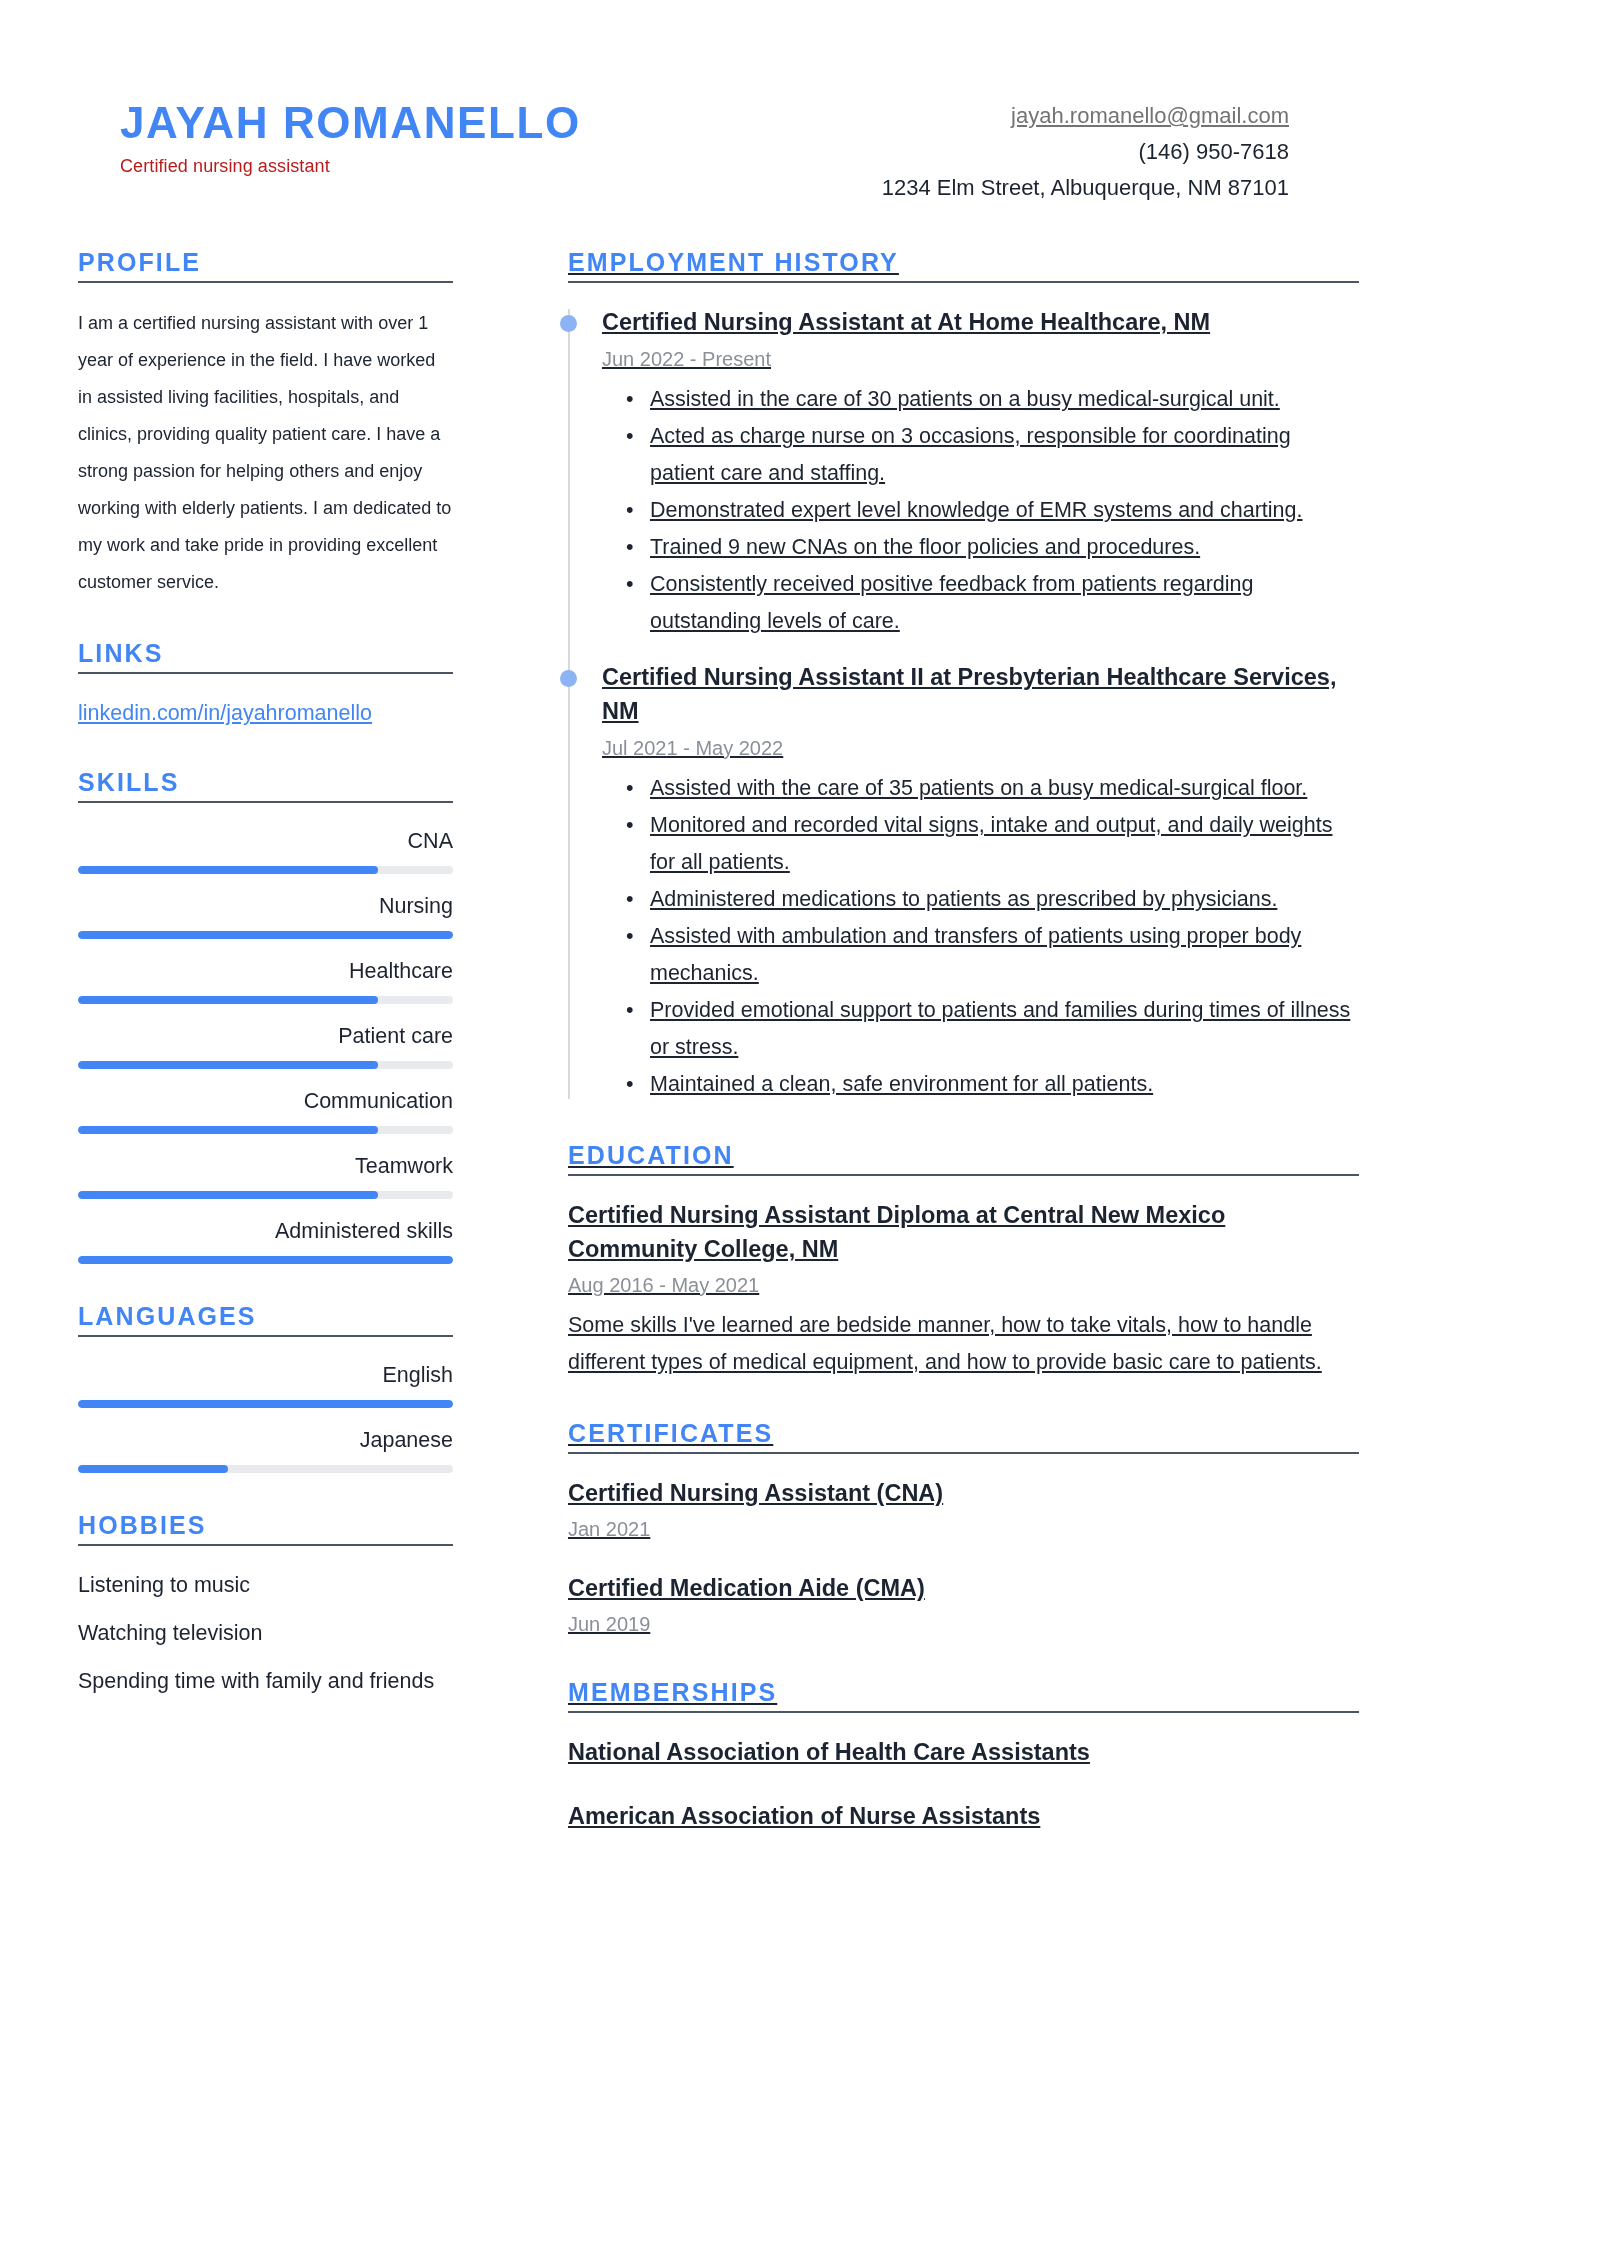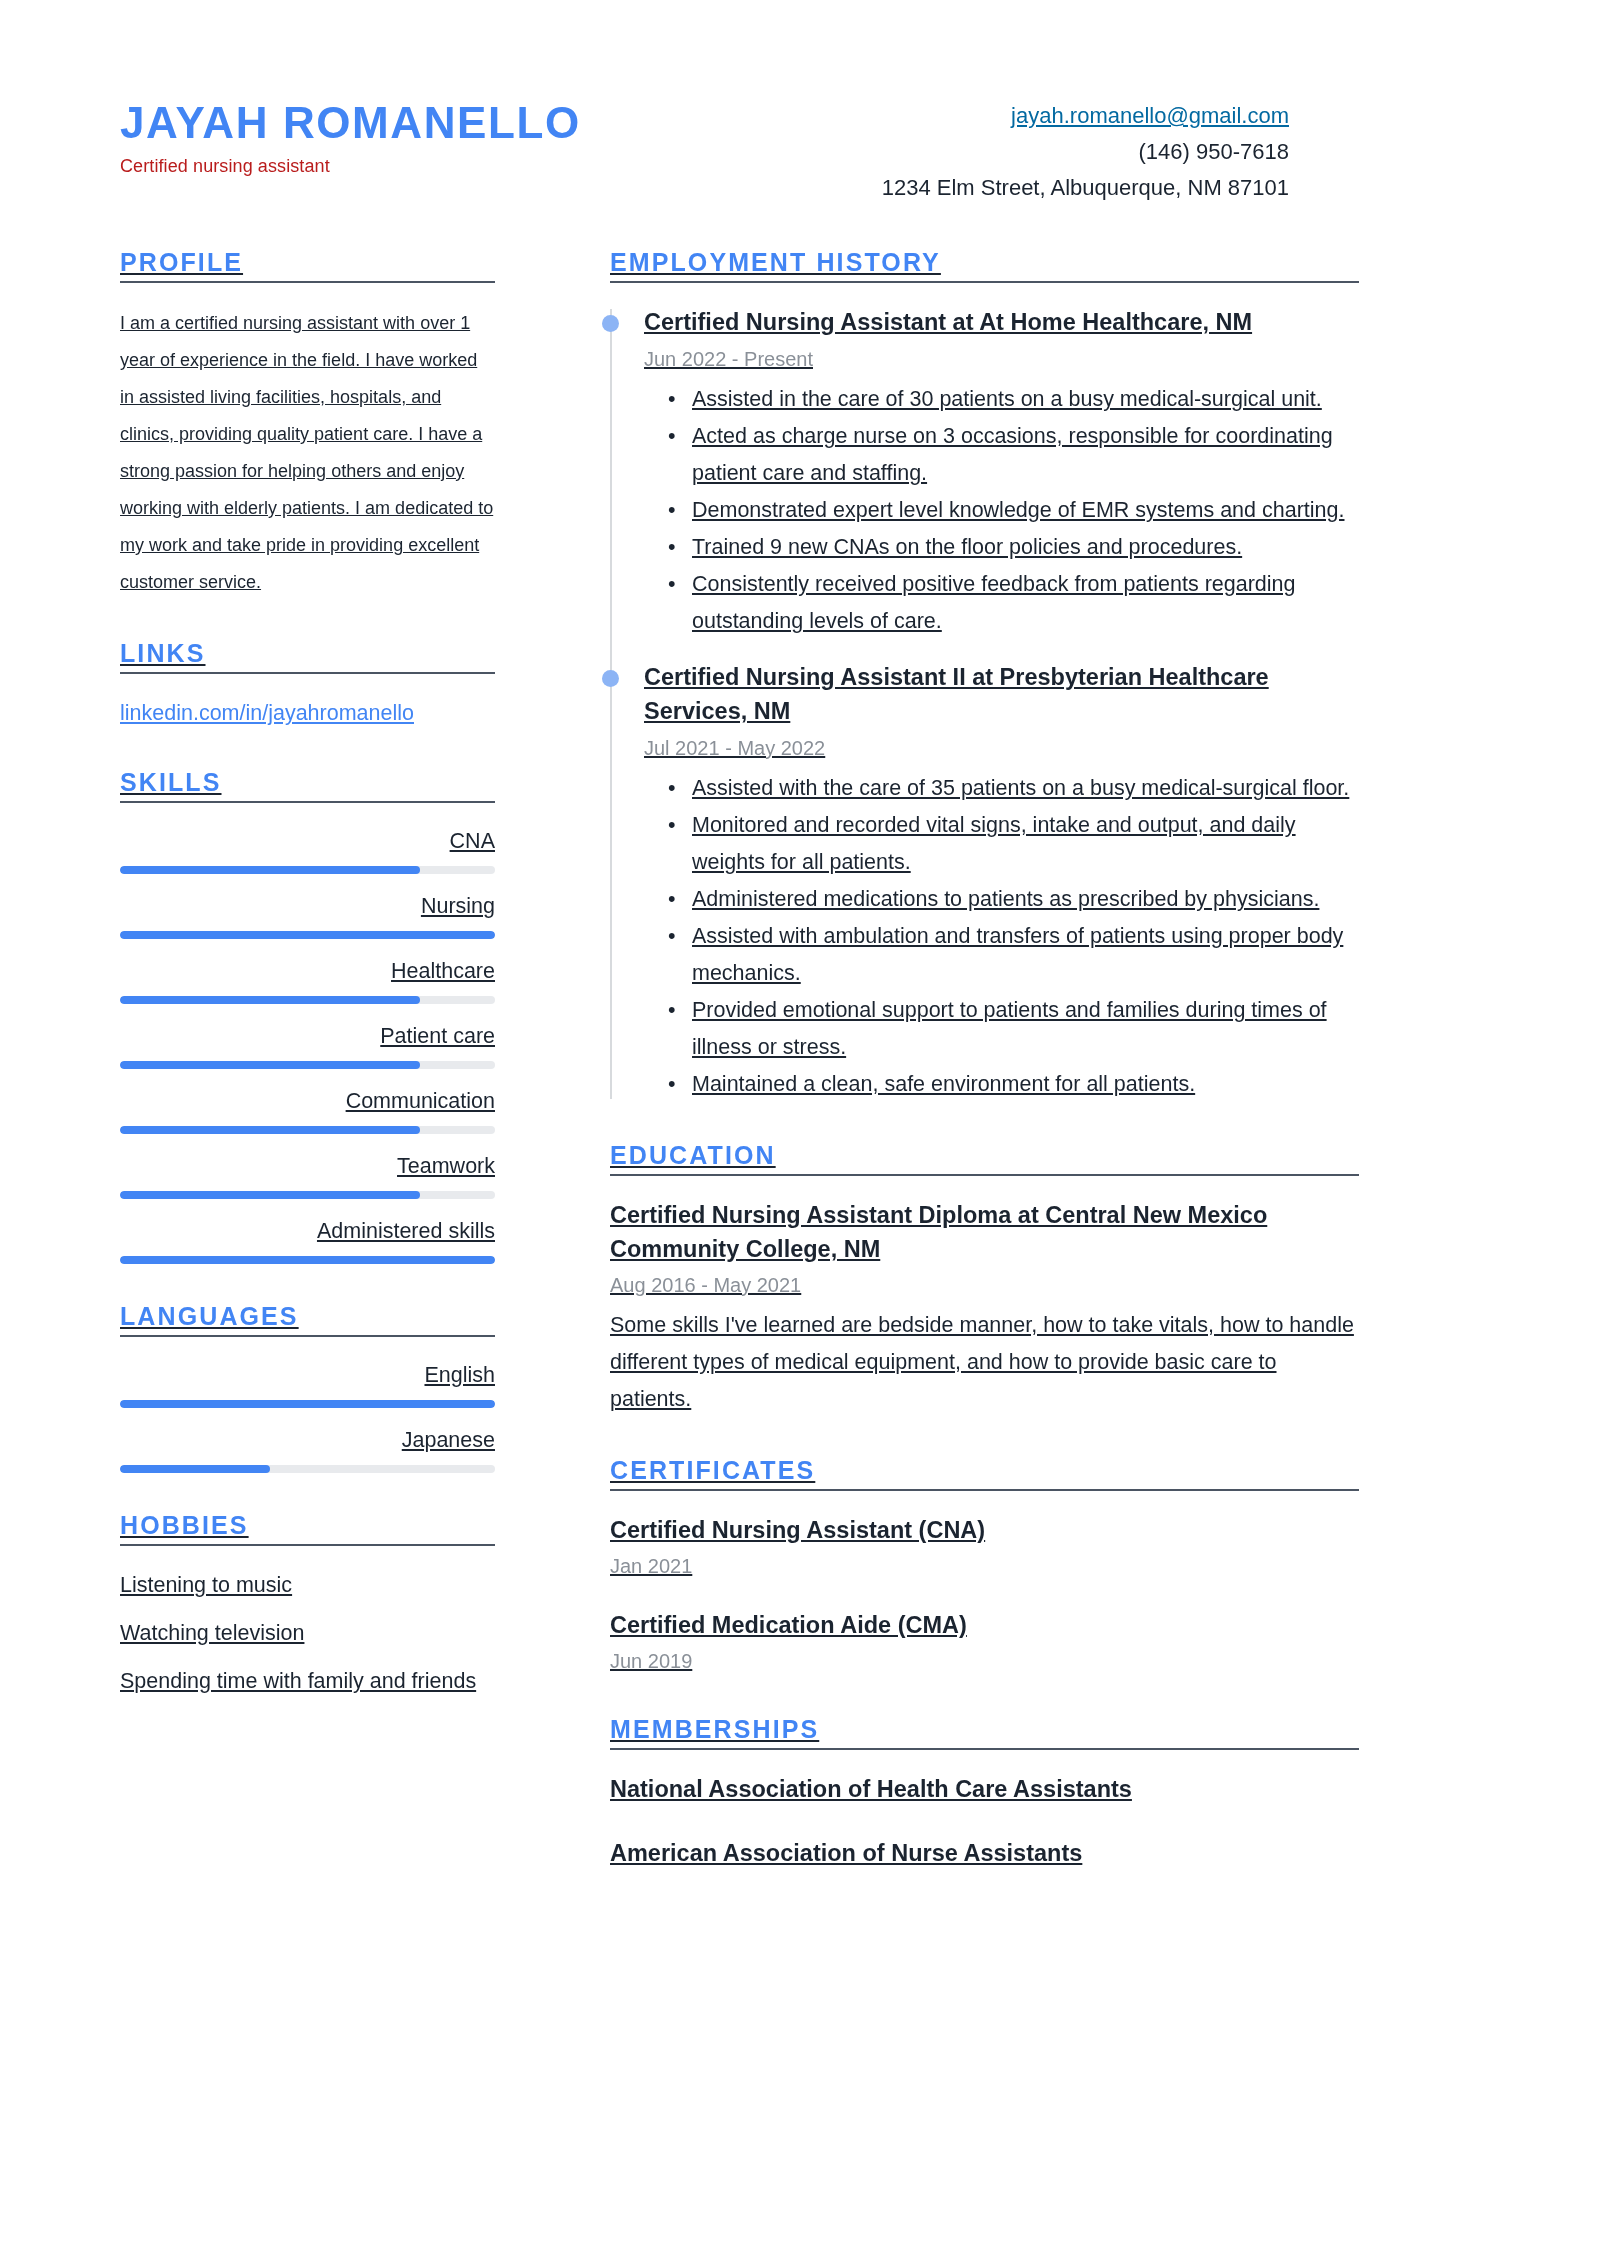--- a/index.html
+++ b/index.html
@@ -60,7 +60,7 @@
     color: #1b2430;
   }
   .contact-block a {
-    color: #0369a1;
+    color: #737373;
     text-decoration: underline;
   }
   .contact-line { white-space: nowrap; }

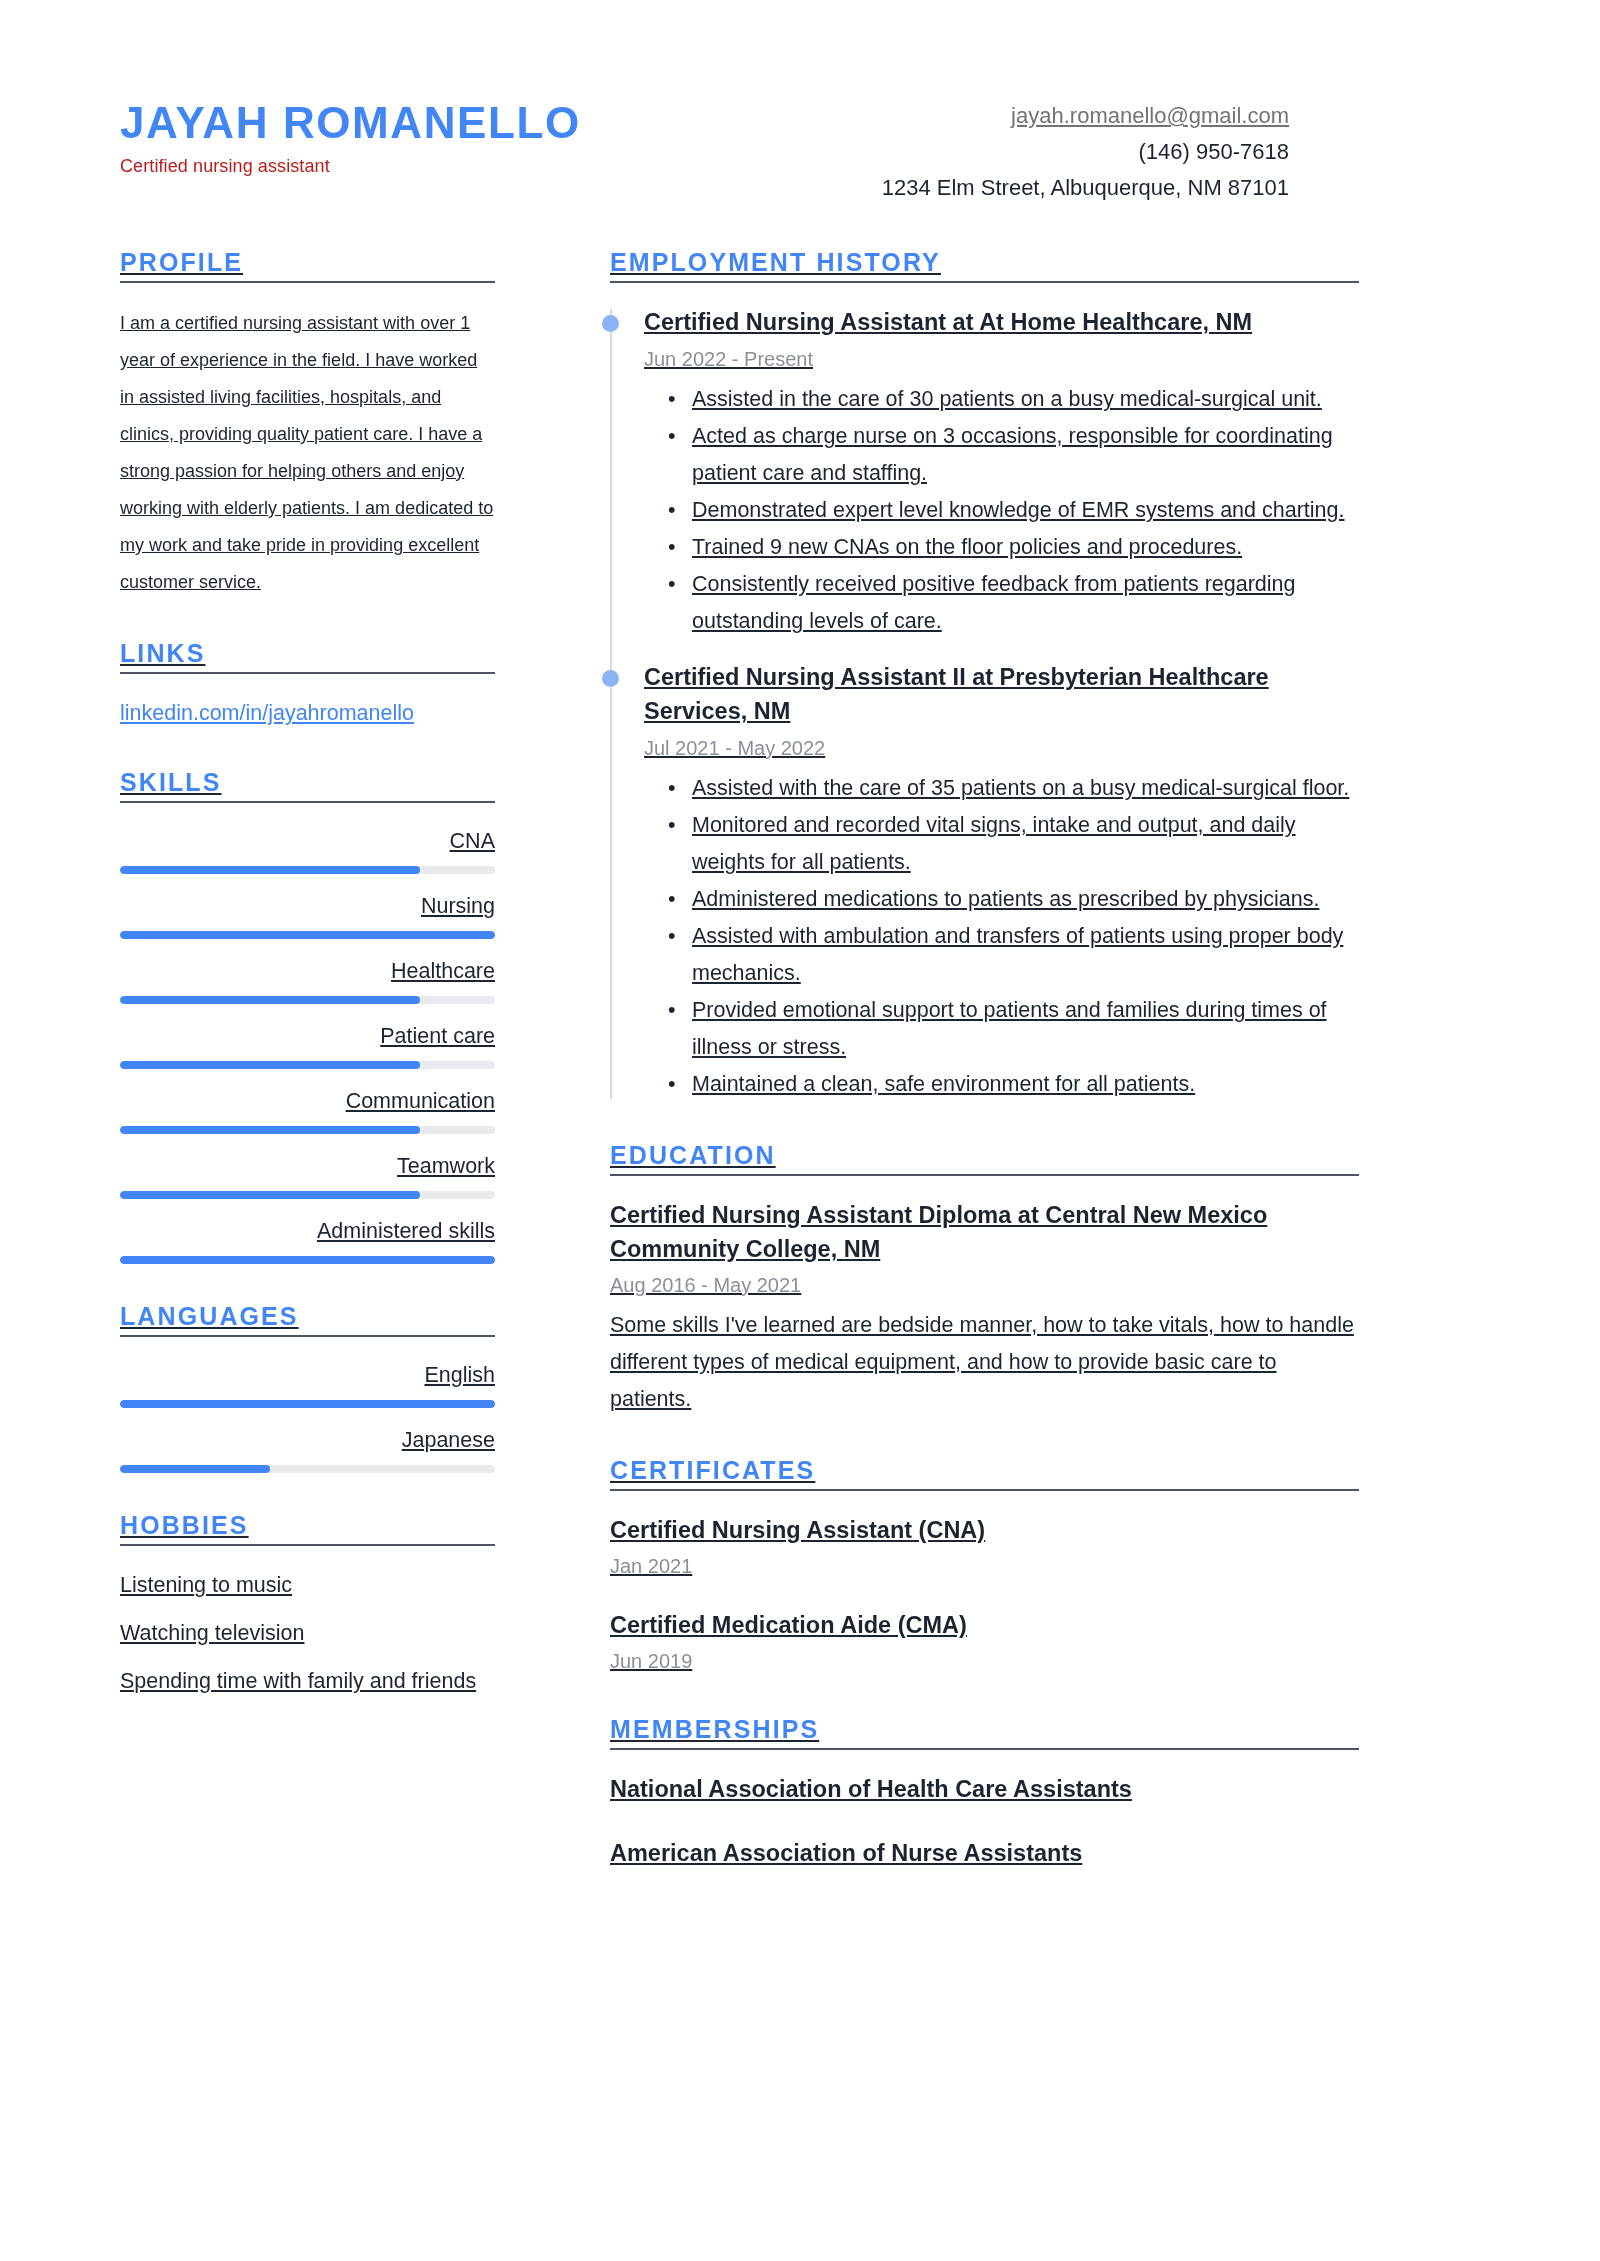--- a/index.html
+++ b/index.html
@@ -89,9 +89,8 @@
   }
   .col-left {
     width: 500px;
-    padding-left: 120px;
+    padding-left: 78px;
     padding-right: 0;
-    text-decoration: underline;
   }
   .col-right {
     width: 1100px;

